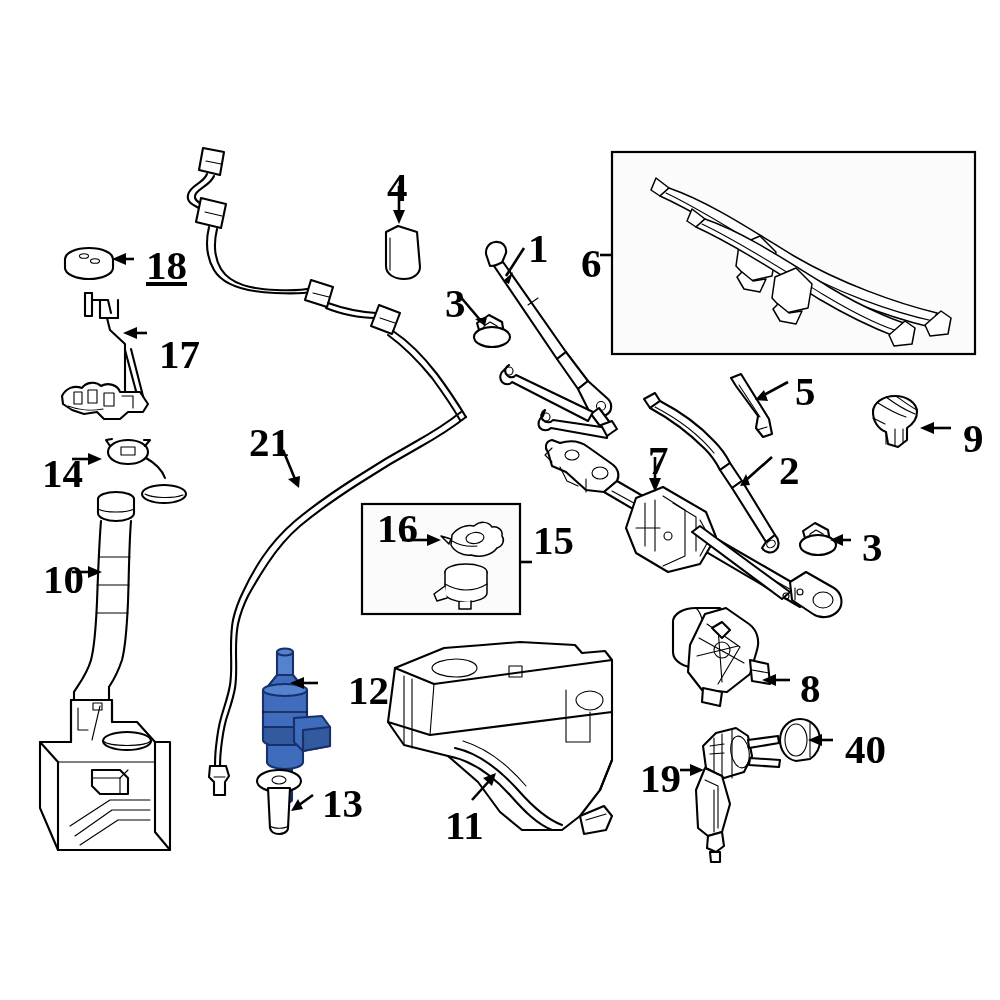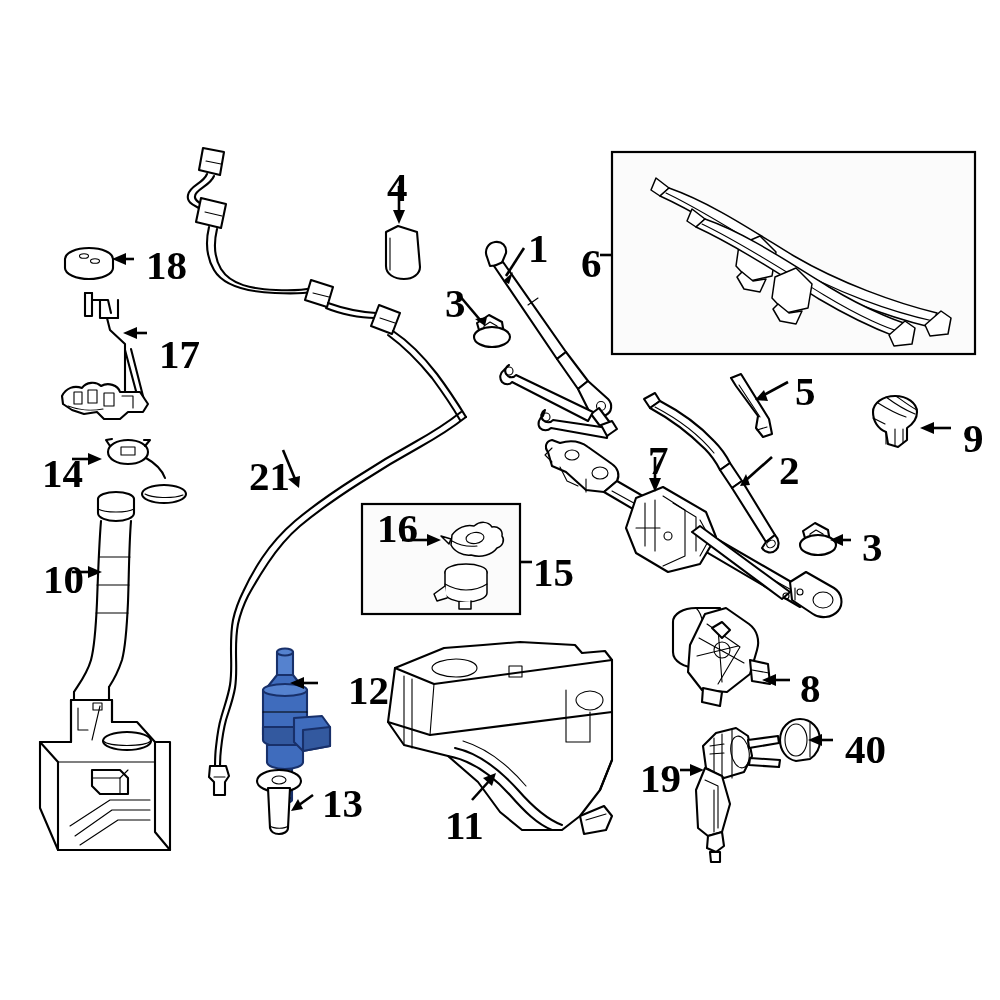--- a/index.html
+++ b/index.html
@@ -624,7 +624,7 @@
   <div class="callout-label" style="left:533px; top:552px;">15</div>
   <div class="callout-label" style="left:377px; top:508px;">16</div>
   <div class="callout-label" style="left:159px; top:320px;margin-top:14px;">17</div>
-  <div class="callout-label" style="left:146px; top:245px;">18</div>
+  <div class="callout-label" style="left:146px; top:245px;text-decoration:underline;">18</div>
   <div class="callout-label" style="left:640px; top:758px;">19</div>
   <div class="callout-label" style="left:845px; top:729px;">40</div>
   <div class="callout-label" style="left:249px; top:456px;">21</div>

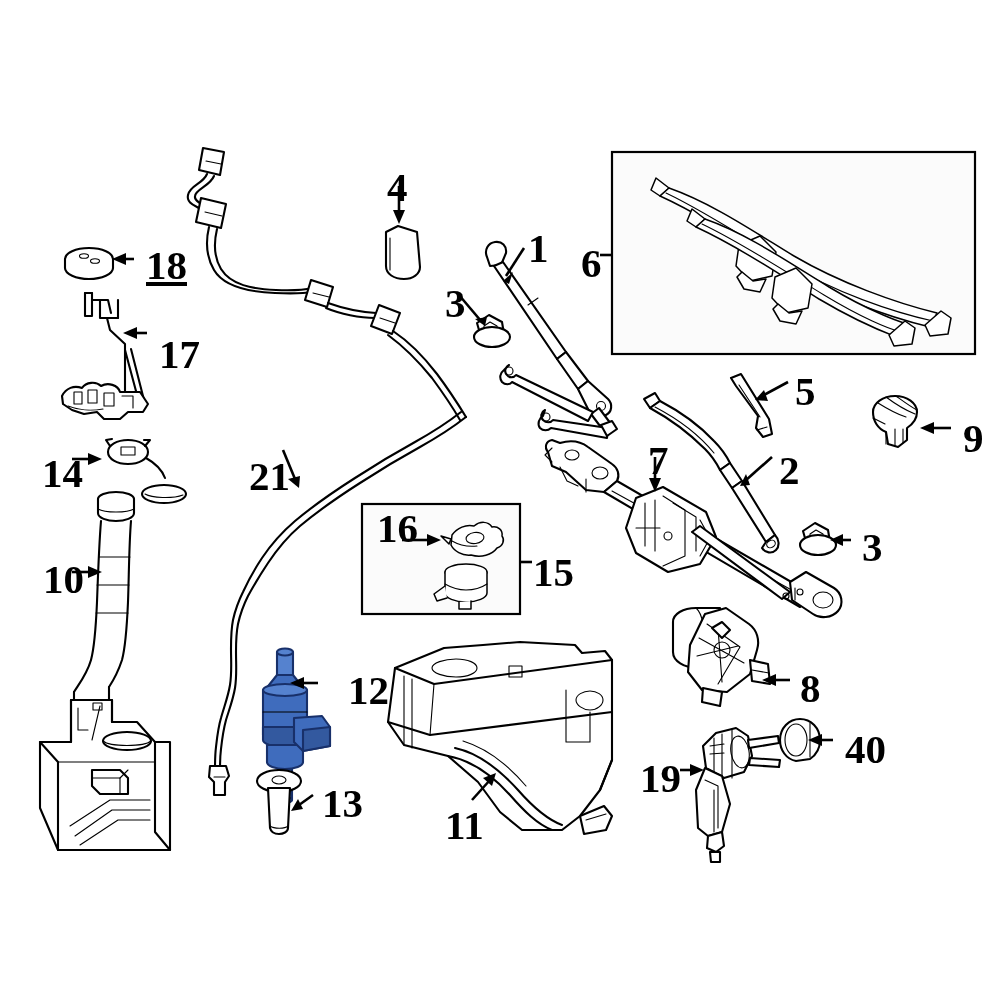--- a/index.html
+++ b/index.html
@@ -627,7 +627,7 @@
   <div class="callout-label" style="left:146px; top:245px;text-decoration:underline;">18</div>
   <div class="callout-label" style="left:640px; top:758px;">19</div>
   <div class="callout-label" style="left:845px; top:729px;">40</div>
-  <div class="callout-label" style="left:249px; top:456px;">21</div>
+  <div class="callout-label" style="left:249px; top:422px;">21</div>
 
 </div>
 

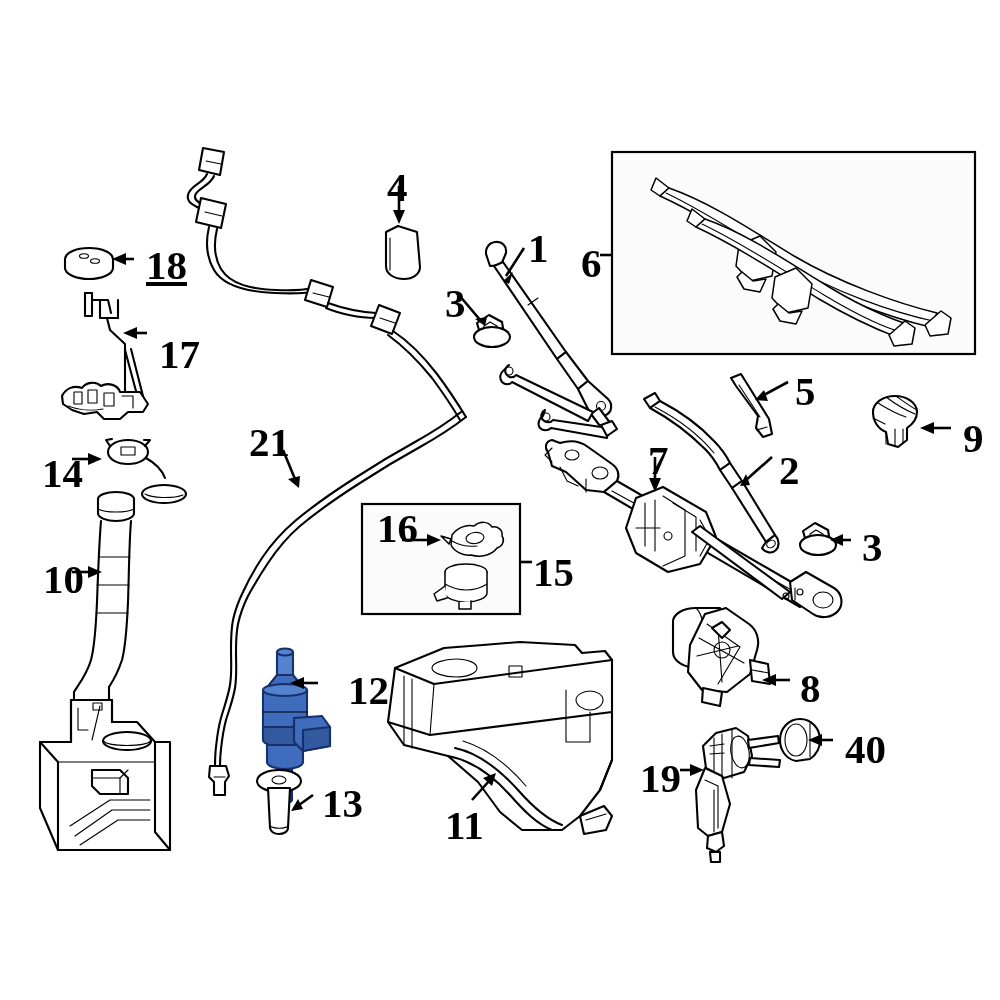--- a/index.html
+++ b/index.html
@@ -621,7 +621,7 @@
   <div class="callout-label" style="left:326px; top:670px;margin-left:22px;">12</div>
   <div class="callout-label" style="left:322px; top:783px;">13</div>
   <div class="callout-label" style="left:42px;  top:446px;margin-top:7px;">14</div>
-  <div class="callout-label" style="left:533px; top:552px;">15</div>
+  <div class="callout-label" style="left:533px; top:520px;">15</div>
   <div class="callout-label" style="left:377px; top:508px;">16</div>
   <div class="callout-label" style="left:159px; top:320px;margin-top:14px;">17</div>
   <div class="callout-label" style="left:146px; top:245px;text-decoration:underline;">18</div>

